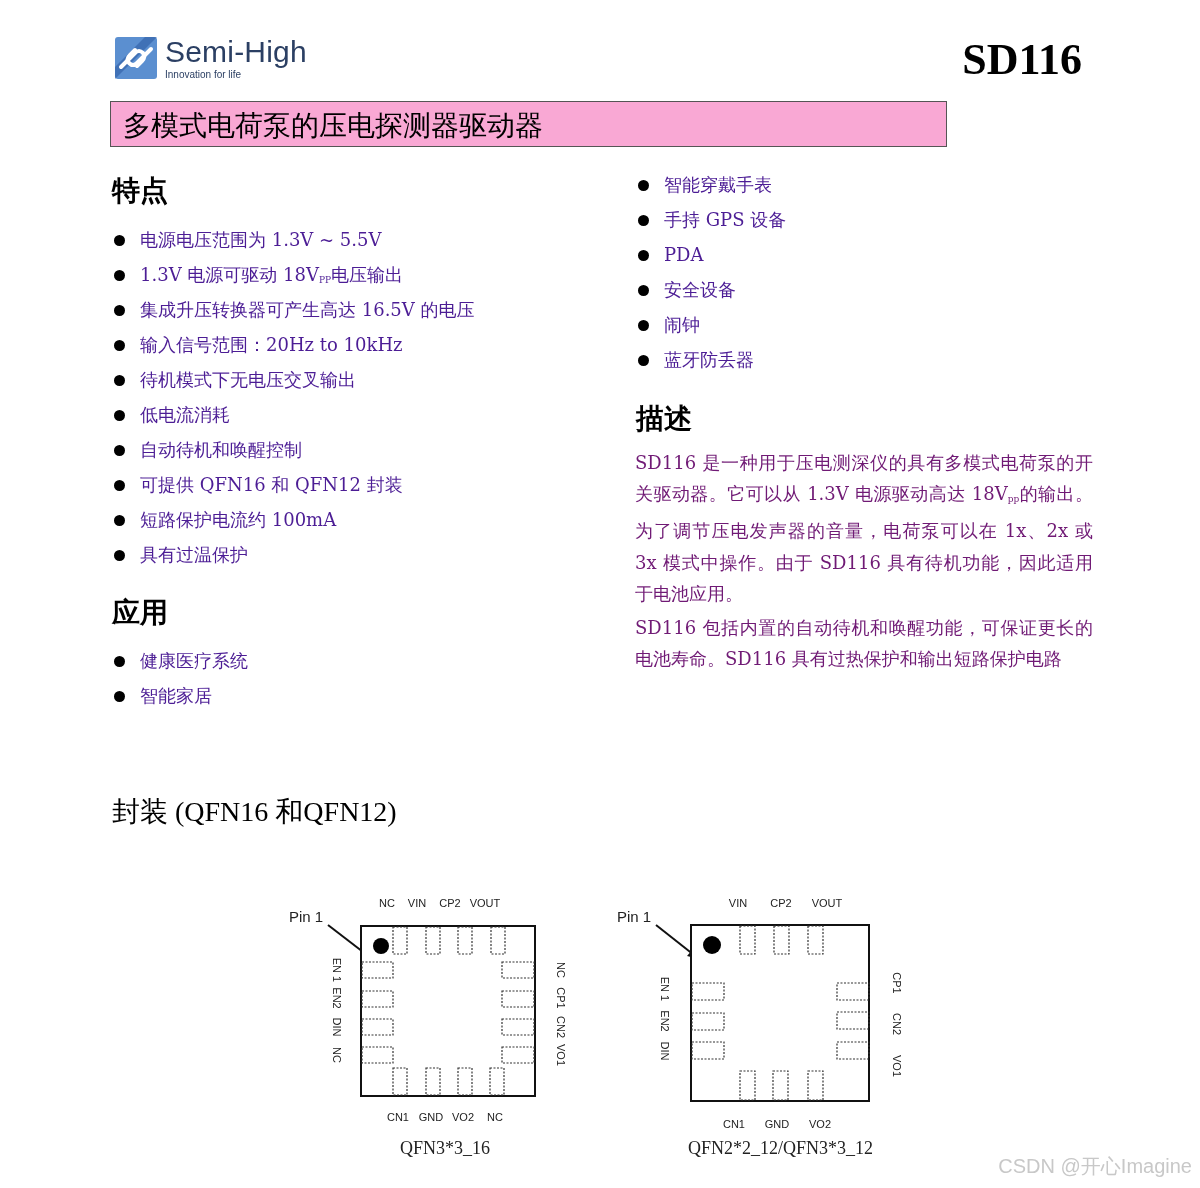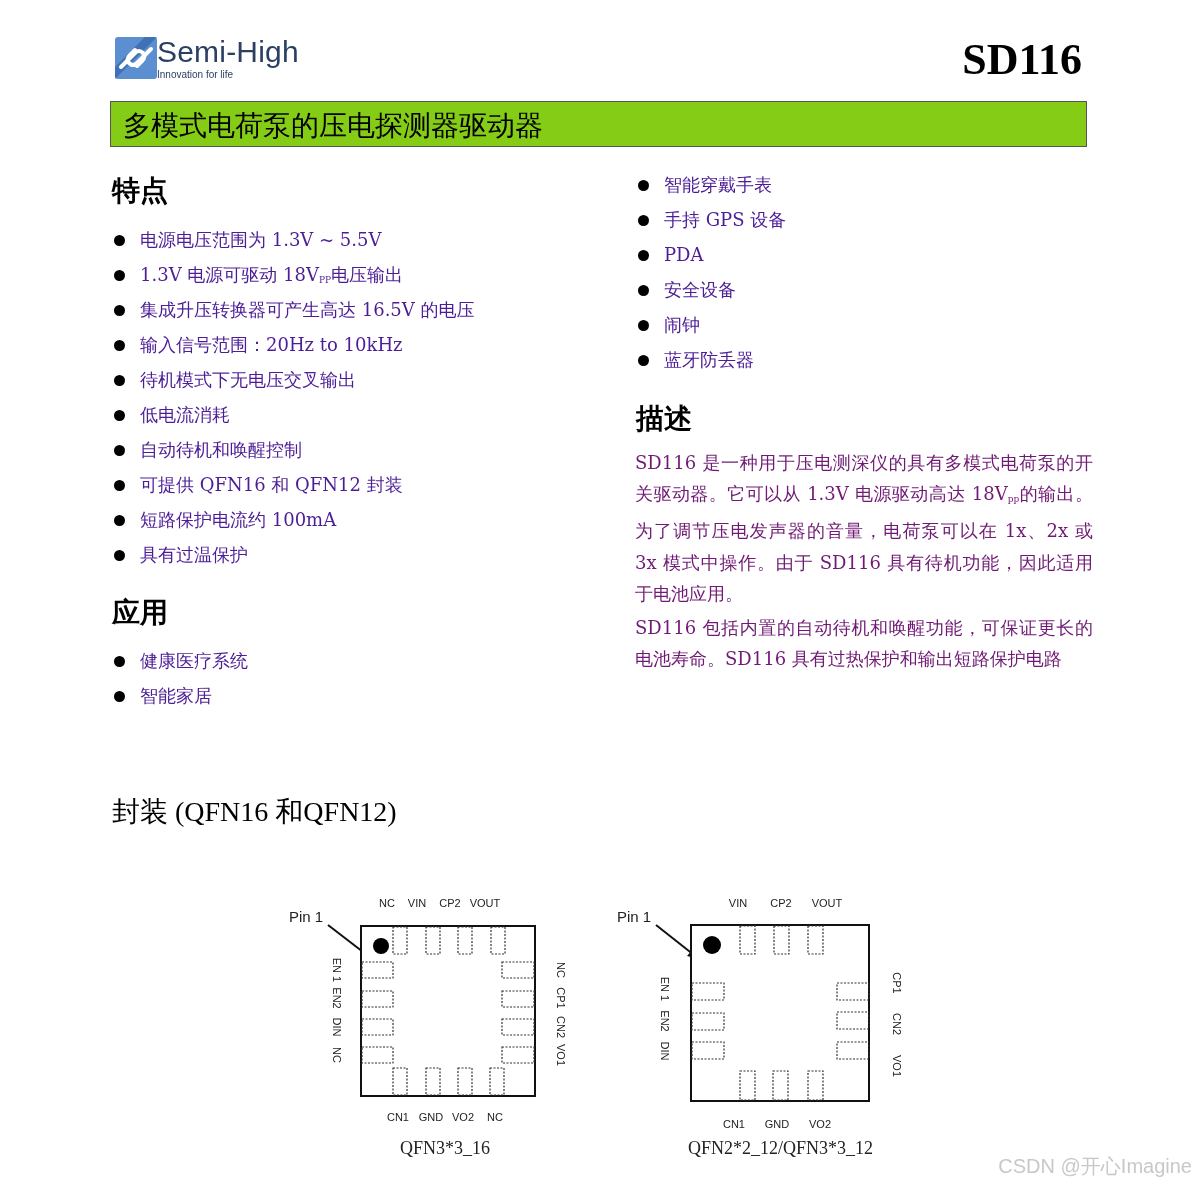--- a/index.html
+++ b/index.html
@@ -10,7 +10,7 @@
   
   .logo { left:115px; top:37px; display:flex; align-items:flex-start; }
   .logo-icon { width:42px; height:42px; }
-  .logo-text { }
+  .logo-text { margin-left:8px; }
   .logo-name { font-family:"Liberation Sans","DejaVu Sans",sans-serif; font-size:30px; color:#2b3f63; line-height:30px; letter-spacing:0.2px; }
   .logo-tag { font-family:"Liberation Sans","DejaVu Sans",sans-serif; font-size:10px; color:#2b3f63; margin-top:2px; }
   .part-no { right:118px; top:34px; font-family:"Liberation Serif",serif; font-weight:bold; font-size:44px; color:#000; }

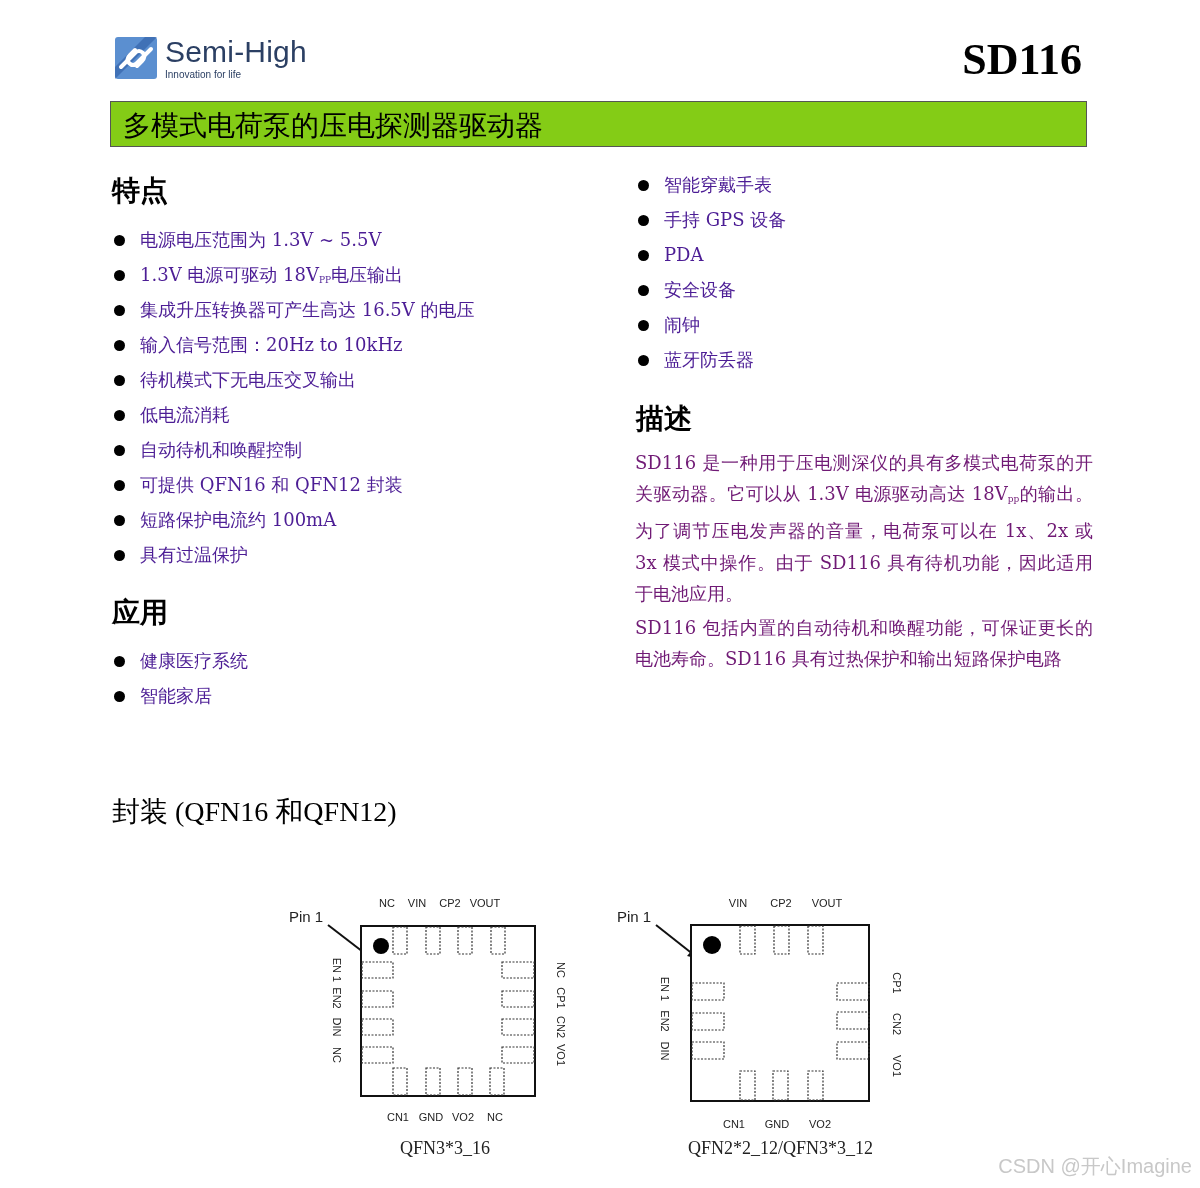--- a/index.html
+++ b/index.html
@@ -15,7 +15,7 @@
   .logo-tag { font-family:"Liberation Sans","DejaVu Sans",sans-serif; font-size:10px; color:#2b3f63; margin-top:2px; }
   .part-no { right:118px; top:34px; font-family:"Liberation Serif",serif; font-weight:bold; font-size:44px; color:#000; }
 
-  .title-bar { left:110px; top:101px; width:977px; height:46px; background:#84cc16; border:1.5px solid #555;
+  .title-bar { left:110px; top:101px; width:837px; height:46px; background:#f9a8d4; border:1.5px solid #555;
                box-sizing:border-box;text-align:center; }
   .title-bar span { position:absolute; left:12px; top:5px; font-family:"DejaVu Sans",sans-serif; font-size:28px; color:#000; }
 

